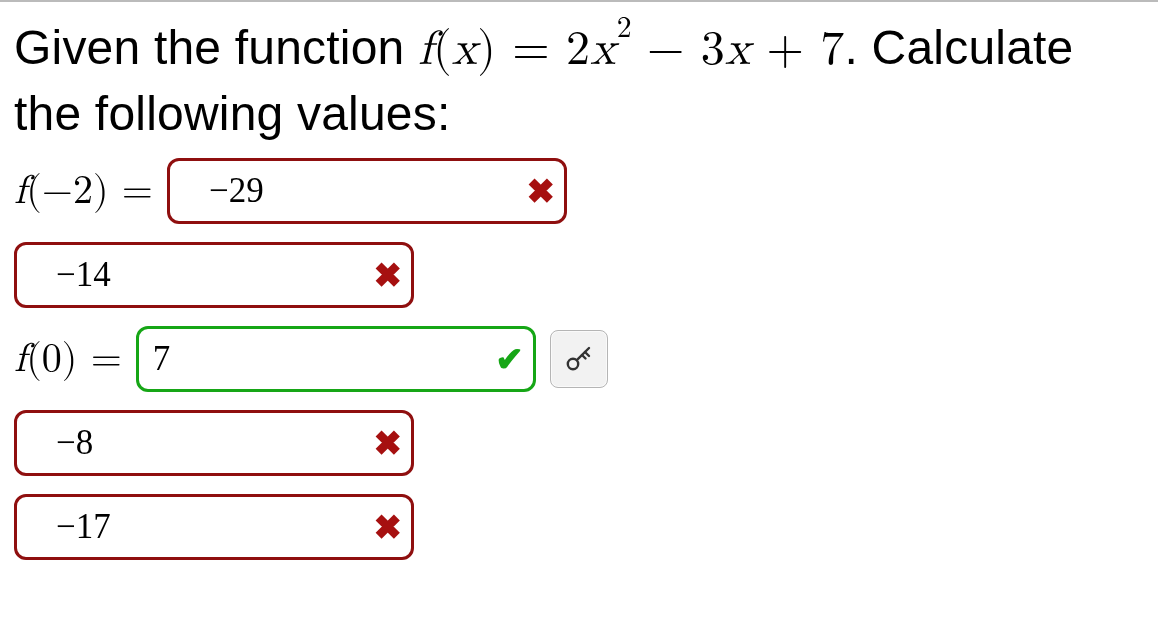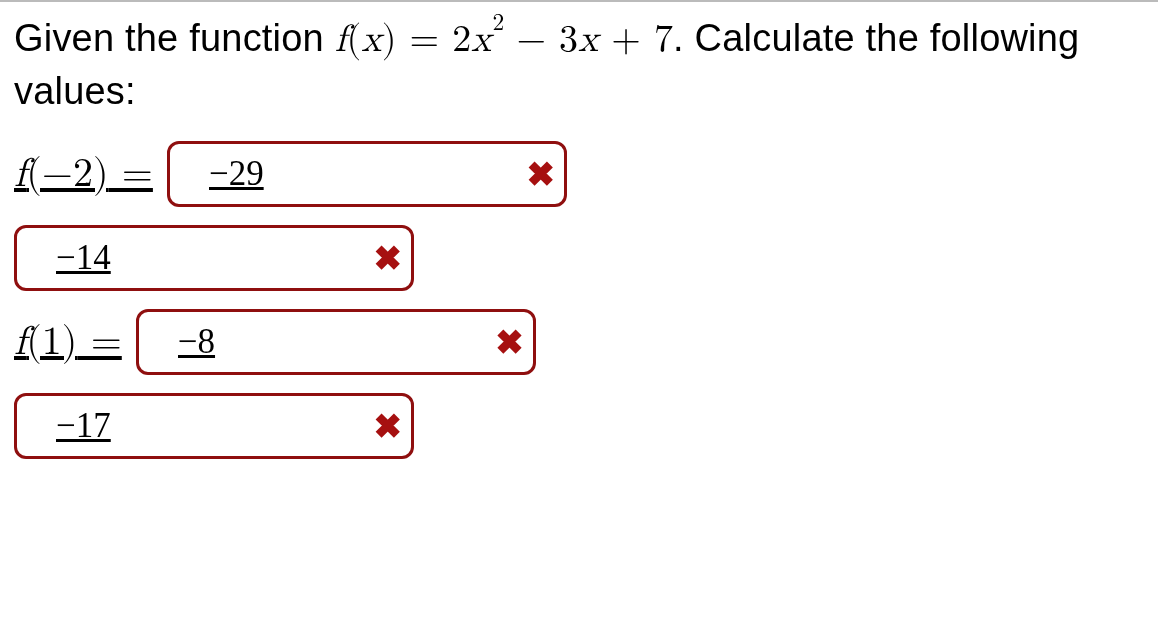--- a/index.html
+++ b/index.html
@@ -16,9 +16,9 @@
     border-top: 2px solid #bbb;
   }
   .prompt {
-    font-size: 38px;
+    font-size: 48px;
     line-height: 1.35;
-    margin-bottom: 24px;
+    margin-bottom: 12px;
     letter-spacing: 0.2px;
   }
   .math {

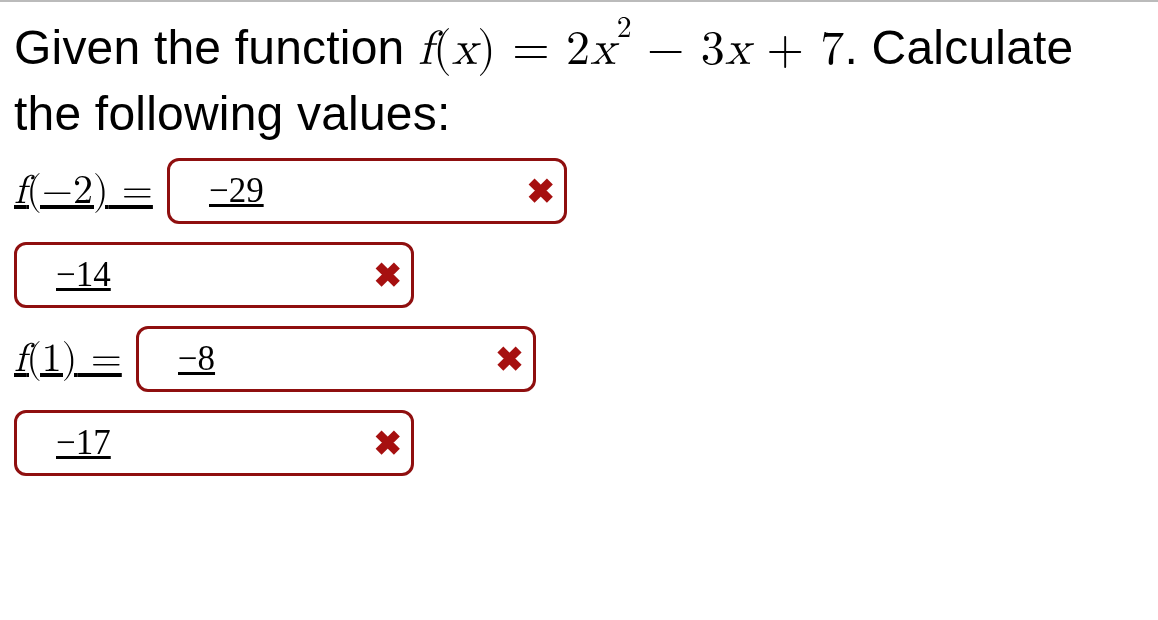--- a/index.html
+++ b/index.html
@@ -41,7 +41,6 @@
     display: flex;
     align-items: center;
     gap: 14px;
-    text-decoration: underline;
   }
   .lhs {
     font-family: "Cambria Math", "STIXGeneral", "Latin Modern Math", "Times New Roman", serif;

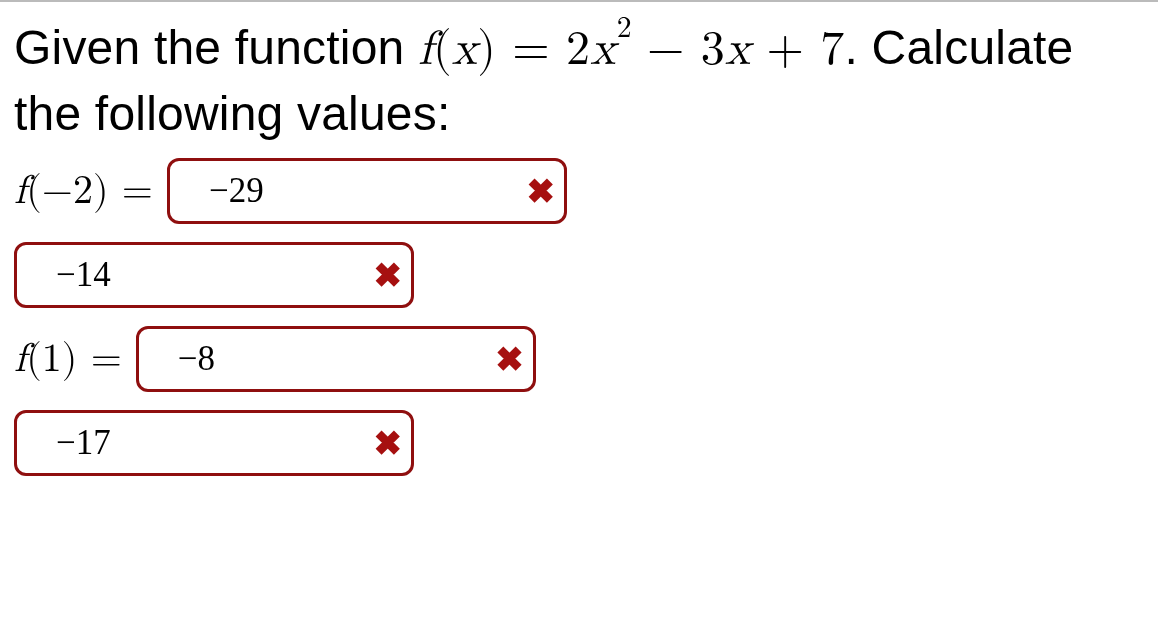--- a/index.html
+++ b/index.html
@@ -124,6 +124,25 @@
       </span>
     </div>
 
+    <div class="row">
+      <span class="lhs">
+        <span class="mi">f</span><span>(0)</span><span> = </span>
+      </span>
+      <span class="answer-wrap">
+        <input class="answer-box correct" value="7" style="">
+        <span class="status-icon correct">✔</span>
+      </span>
+      <button class="key-btn">
+        <span>
+          <svg viewBox="0 0 32 32" fill="none" stroke="#333" stroke-width="2.4" stroke-linecap="round" stroke-linejoin="round">
+            <circle cx="10" cy="22" r="5.2"></circle>
+            <line x1="13.8" y1="18.2" x2="26" y2="6"></line>
+            <line x1="22" y1="10" x2="26" y2="14"></line>
+            <line x1="19" y1="13" x2="22.5" y2="16.5"></line>
+          </svg>
+        </span>
+      </button>
+    </div>
 
     <div class="row">
       <span class="lhs">

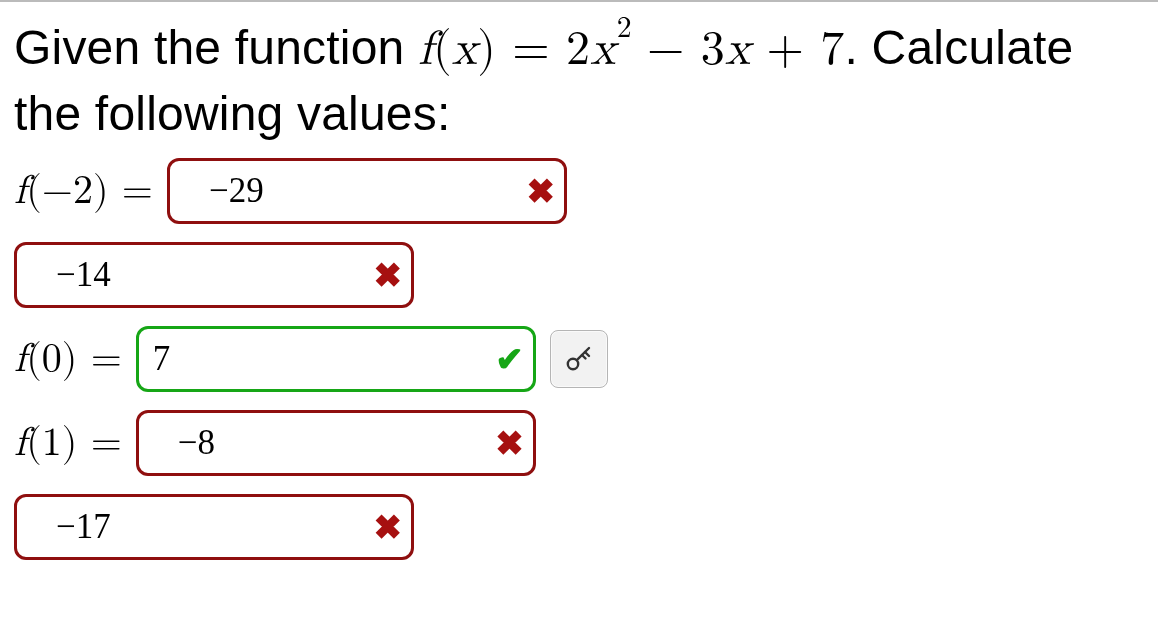--- a/index.html
+++ b/index.html
@@ -145,9 +145,6 @@
     </div>
 
     <div class="row">
-      <span class="lhs">
-        <span class="mi">f</span><span>(1)</span><span> = </span>
-      </span>
       <span class="answer-wrap">
         <input class="answer-box incorrect" value="−8" style="">
         <span class="status-icon incorrect">✖</span>

